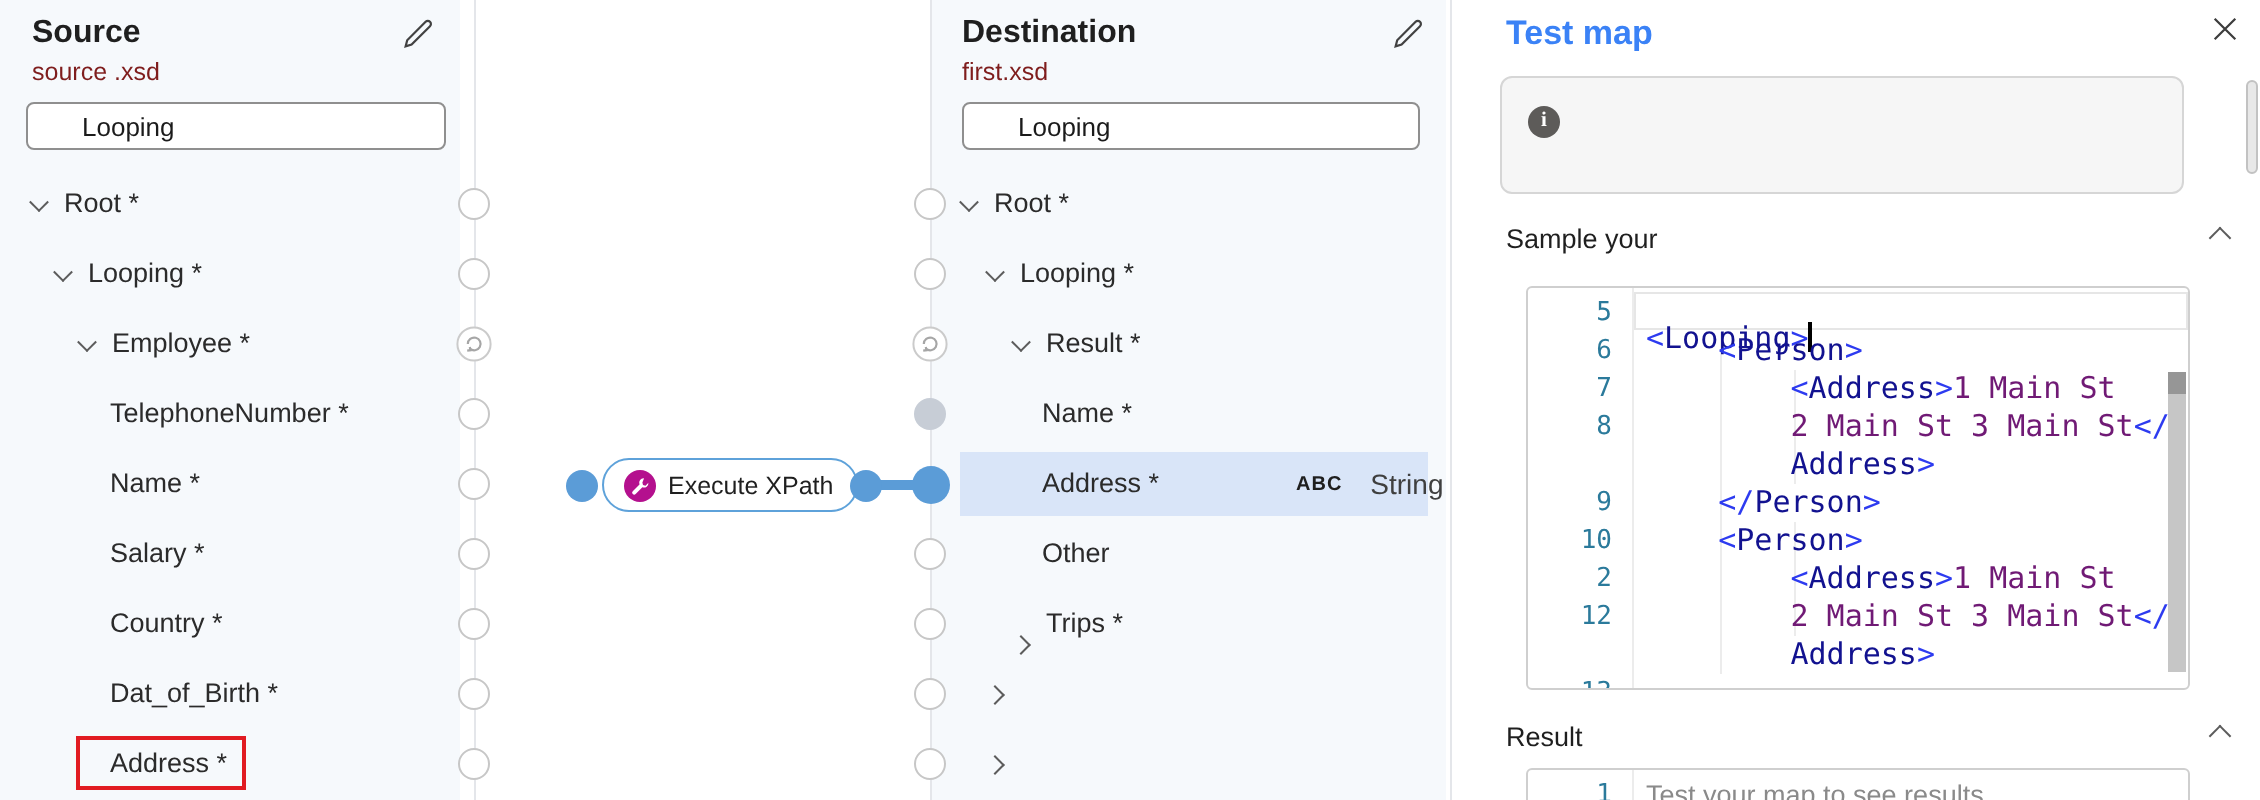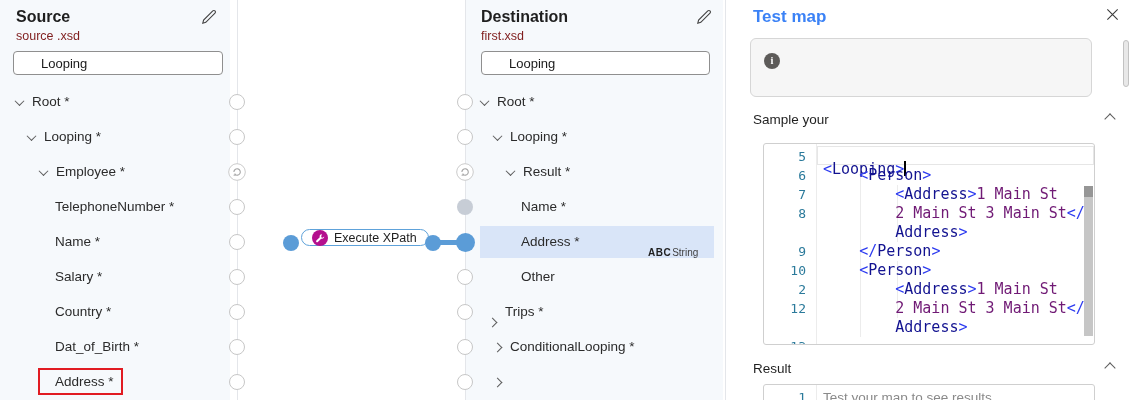--- a/index.html
+++ b/index.html
@@ -213,7 +213,7 @@
 
   <div class="handle" style="left:283px;top:235px"></div>
   <div class="edge" style="left:433px;top:240px;width:32px"></div>
-  <div class="pill" style="left:301px;top:229px;width:128px;height:17px">
+  <div class="pill" style="left:301px;top:229px;width:128px;height:27px">
     <span class="ficon">
       <svg width="10" height="10" viewBox="0 0 16 16">
           <path d="M11.2 1.9a3.5 3.5 0 0 0-3.6 4.8L2.2 12.1a1.6 1.6 0 1 0 2.3 2.3l5.4-5.4a3.5 3.5 0 0 0 4.8-3.6l-2.3 2.3-2-.5-.5-2z" fill="#fff"></path>

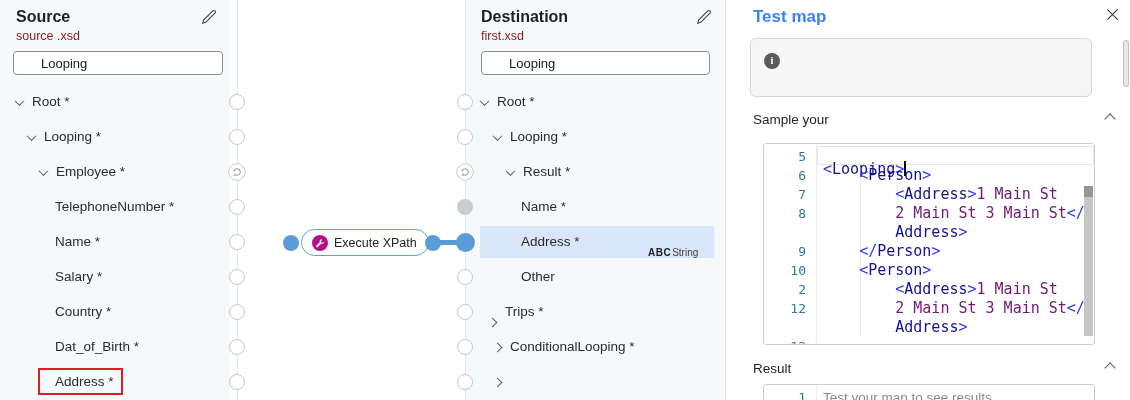--- a/index.html
+++ b/index.html
@@ -27,7 +27,7 @@
   .circ.blue{width:19px;height:19px;background:#5b9cd7;border:none}
   .circ.loopw{width:18px;height:18px;border:none;background:none}
   .selrow{position:absolute;background:#d9e5f8}
-  .badge{position:absolute;display:flex;align-items:flex-end;gap:1px}
+  .badge{position:absolute;display:flex;align-items:center;gap:14px}
   .badge .abc{font-size:10px;font-weight:700;color:#1f1f1f;letter-spacing:.5px}
   .badge .btype{font-size:10px;color:#3f3f3f}
   .redbox{position:absolute;border:2px solid #e11b22}

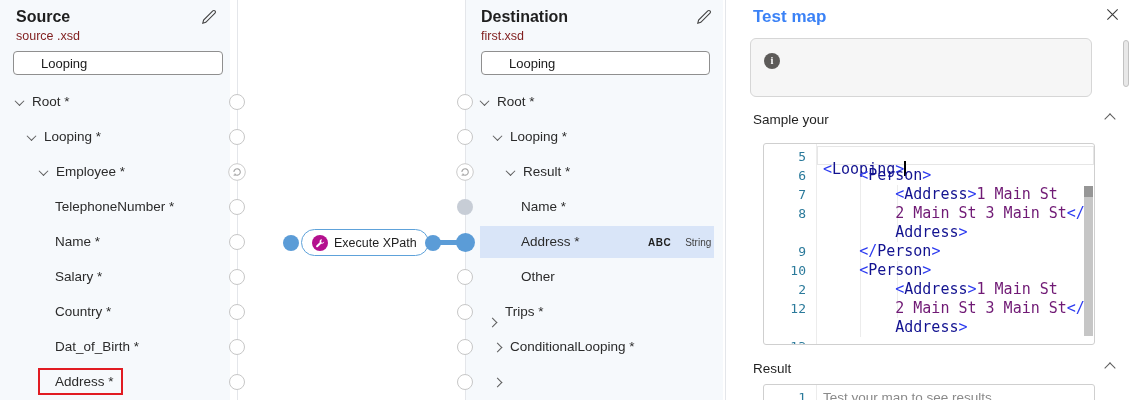--- a/index.html
+++ b/index.html
@@ -29,7 +29,7 @@
   .selrow{position:absolute;background:#d9e5f8}
   .badge{position:absolute;display:flex;align-items:center;gap:14px}
   .badge .abc{font-size:10px;font-weight:700;color:#1f1f1f;letter-spacing:.5px}
-  .badge .btype{font-size:10px;color:#3f3f3f}
+  .badge .btype{font-size:14px;color:#3f3f3f}
   .redbox{position:absolute;border:2px solid #e11b22}
   
   .pill{position:absolute;display:flex;align-items:center;gap:6px;padding-left:10px;

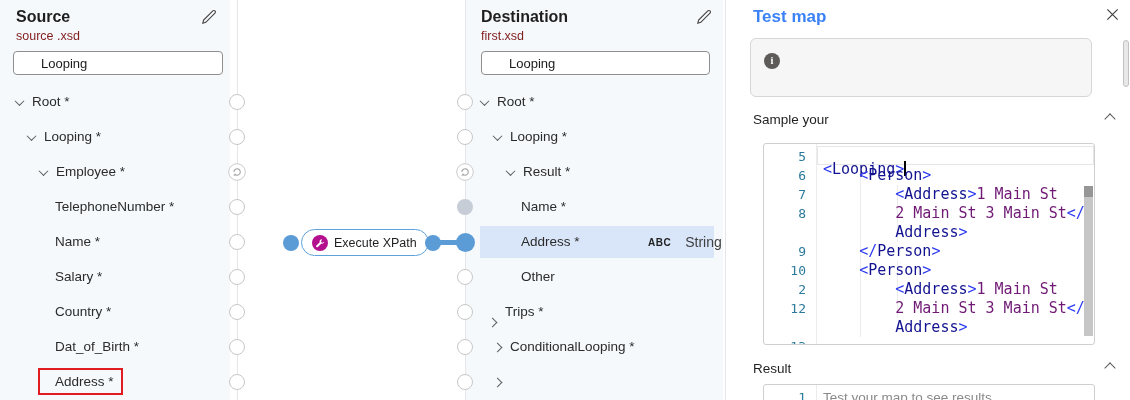--- a/index.html
+++ b/index.html
@@ -170,7 +170,7 @@
       <div class="titem" style="left: 521px; top: 263px;">
         <span class="tlabel">Other</span>
       </div>
-      <div class="titem" style="left: 489px; top: 298px; align-items: flex-end;">
+      <div class="titem" style="left: 507px; top: 298px; align-items: flex-end;">
         <span class="chv right"></span>
         <span class="tlabel">Trips *</span>
       </div>

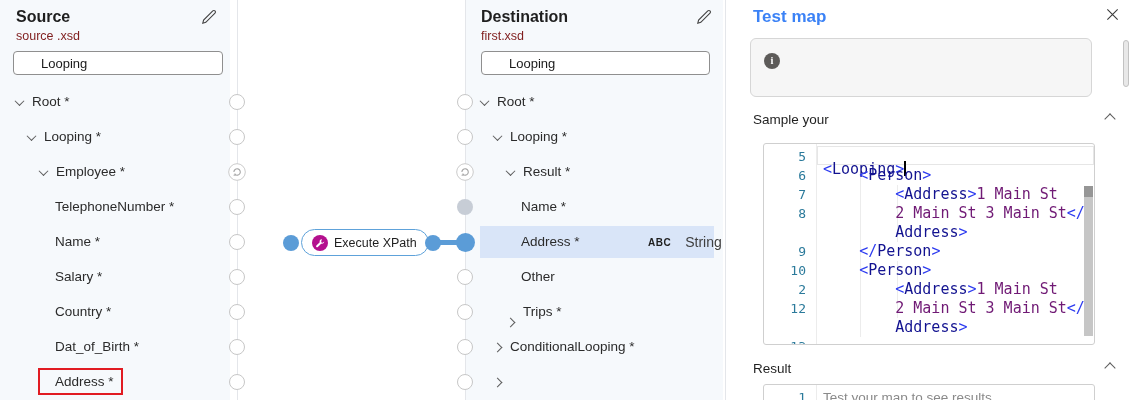--- a/index.html
+++ b/index.html
@@ -176,7 +176,6 @@
       </div>
       <div class="titem" style="left: 494px; top: 333px;">
         <span class="chv right"></span>
-        <span class="tlabel">ConditionalLooping *</span>
       </div>
       <div class="titem" style="left: 494px; top: 368px;">
         <span class="chv right"></span>

